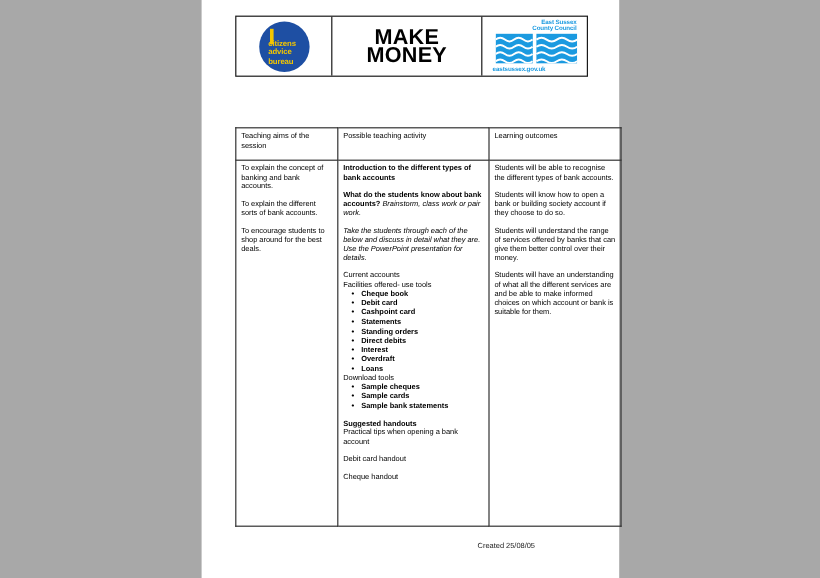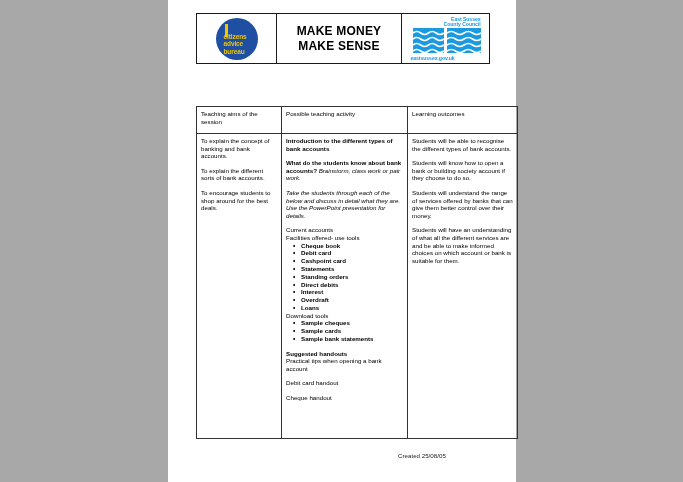--- a/index.html
+++ b/index.html
@@ -83,7 +83,7 @@
   
   .mast-title {
     font-family: "Liberation Sans", sans-serif;
-    font-size: 12px;
+    font-size: 18px;
     font-weight: bold;
     color: #000000;
     line-height: 15px;

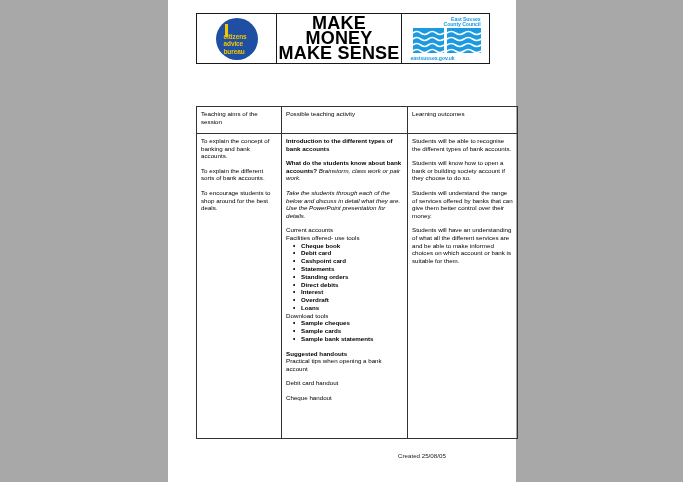--- a/index.html
+++ b/index.html
@@ -217,7 +217,6 @@
       <div class="mast-cell title-mid">
         <div class="mast-title">
           <div>MAKE MONEY</div>
-          <div>MAKE SENSE</div>
         </div>
       </div>
 

